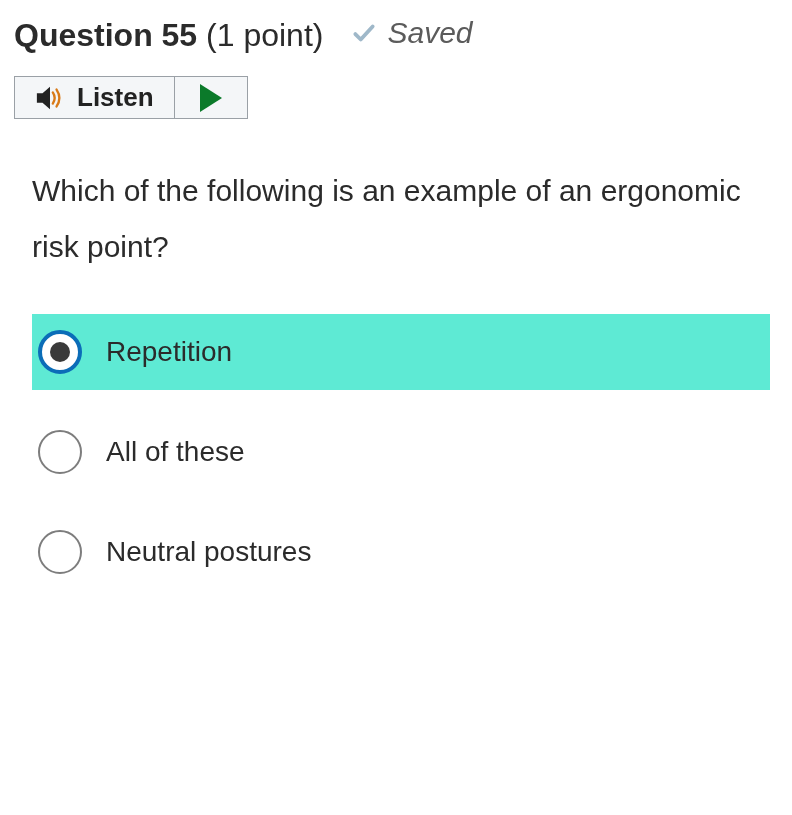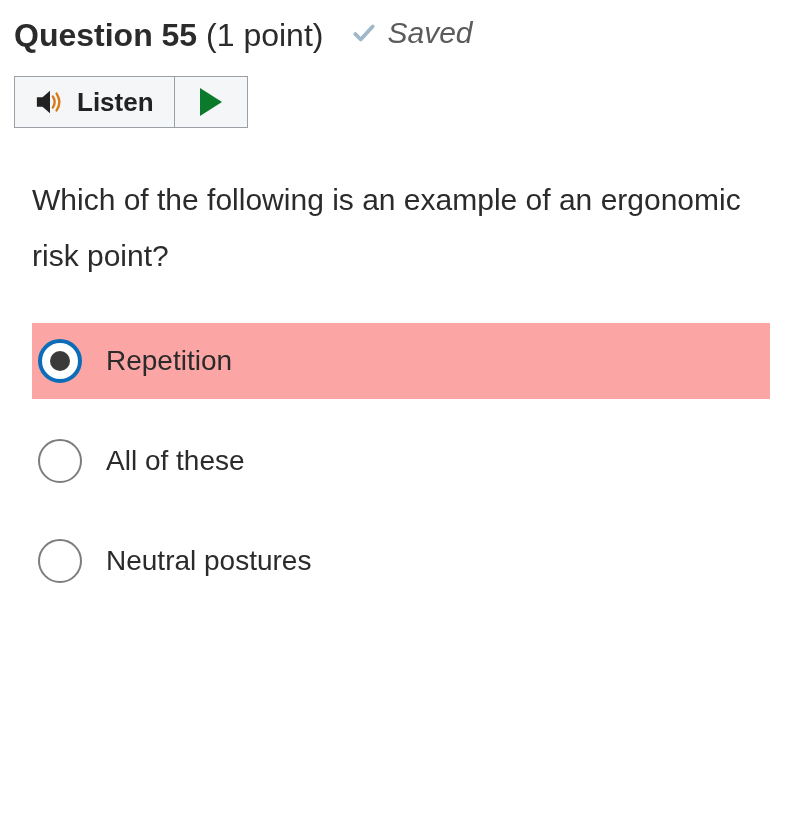--- a/index.html
+++ b/index.html
@@ -39,7 +39,7 @@
     display: inline-flex;
     border: 1.5px solid #9aa0a6;
     background: #f4f6f8;
-    height: 52px;
+    height: 43px;
   }
   .listen-btn {
     display: inline-flex;

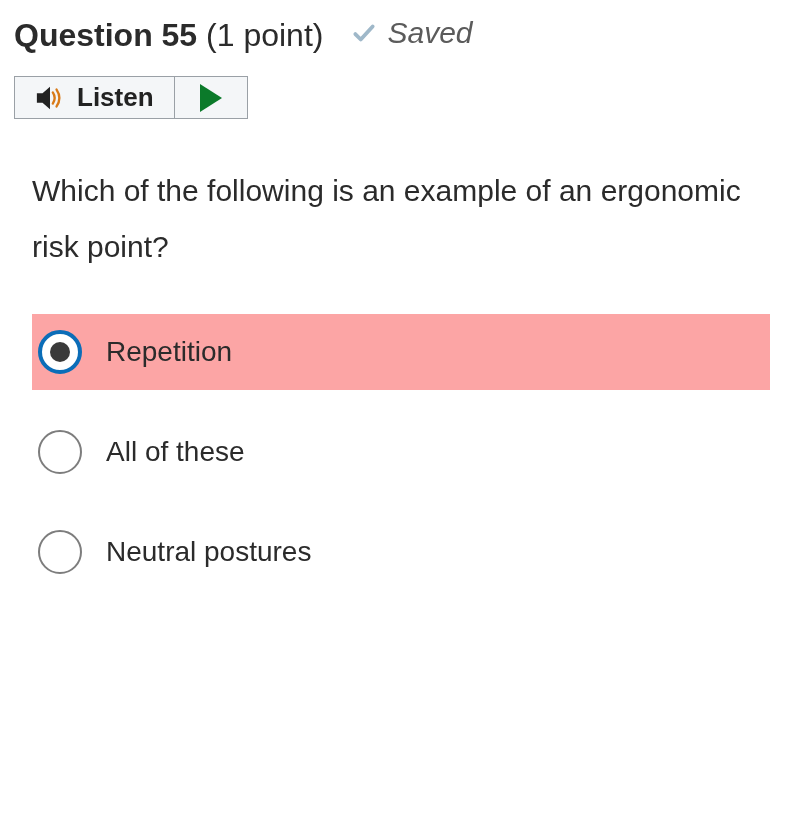--- a/index.html
+++ b/index.html
@@ -81,7 +81,7 @@
   }
   .option + .option { margin-top: 24px; }
   .option.selected {
-    background: #fca5a5;
+    background: #5eead4;
   }
   .radio {
     width: 44px; height: 44px; border-radius: 50%;

